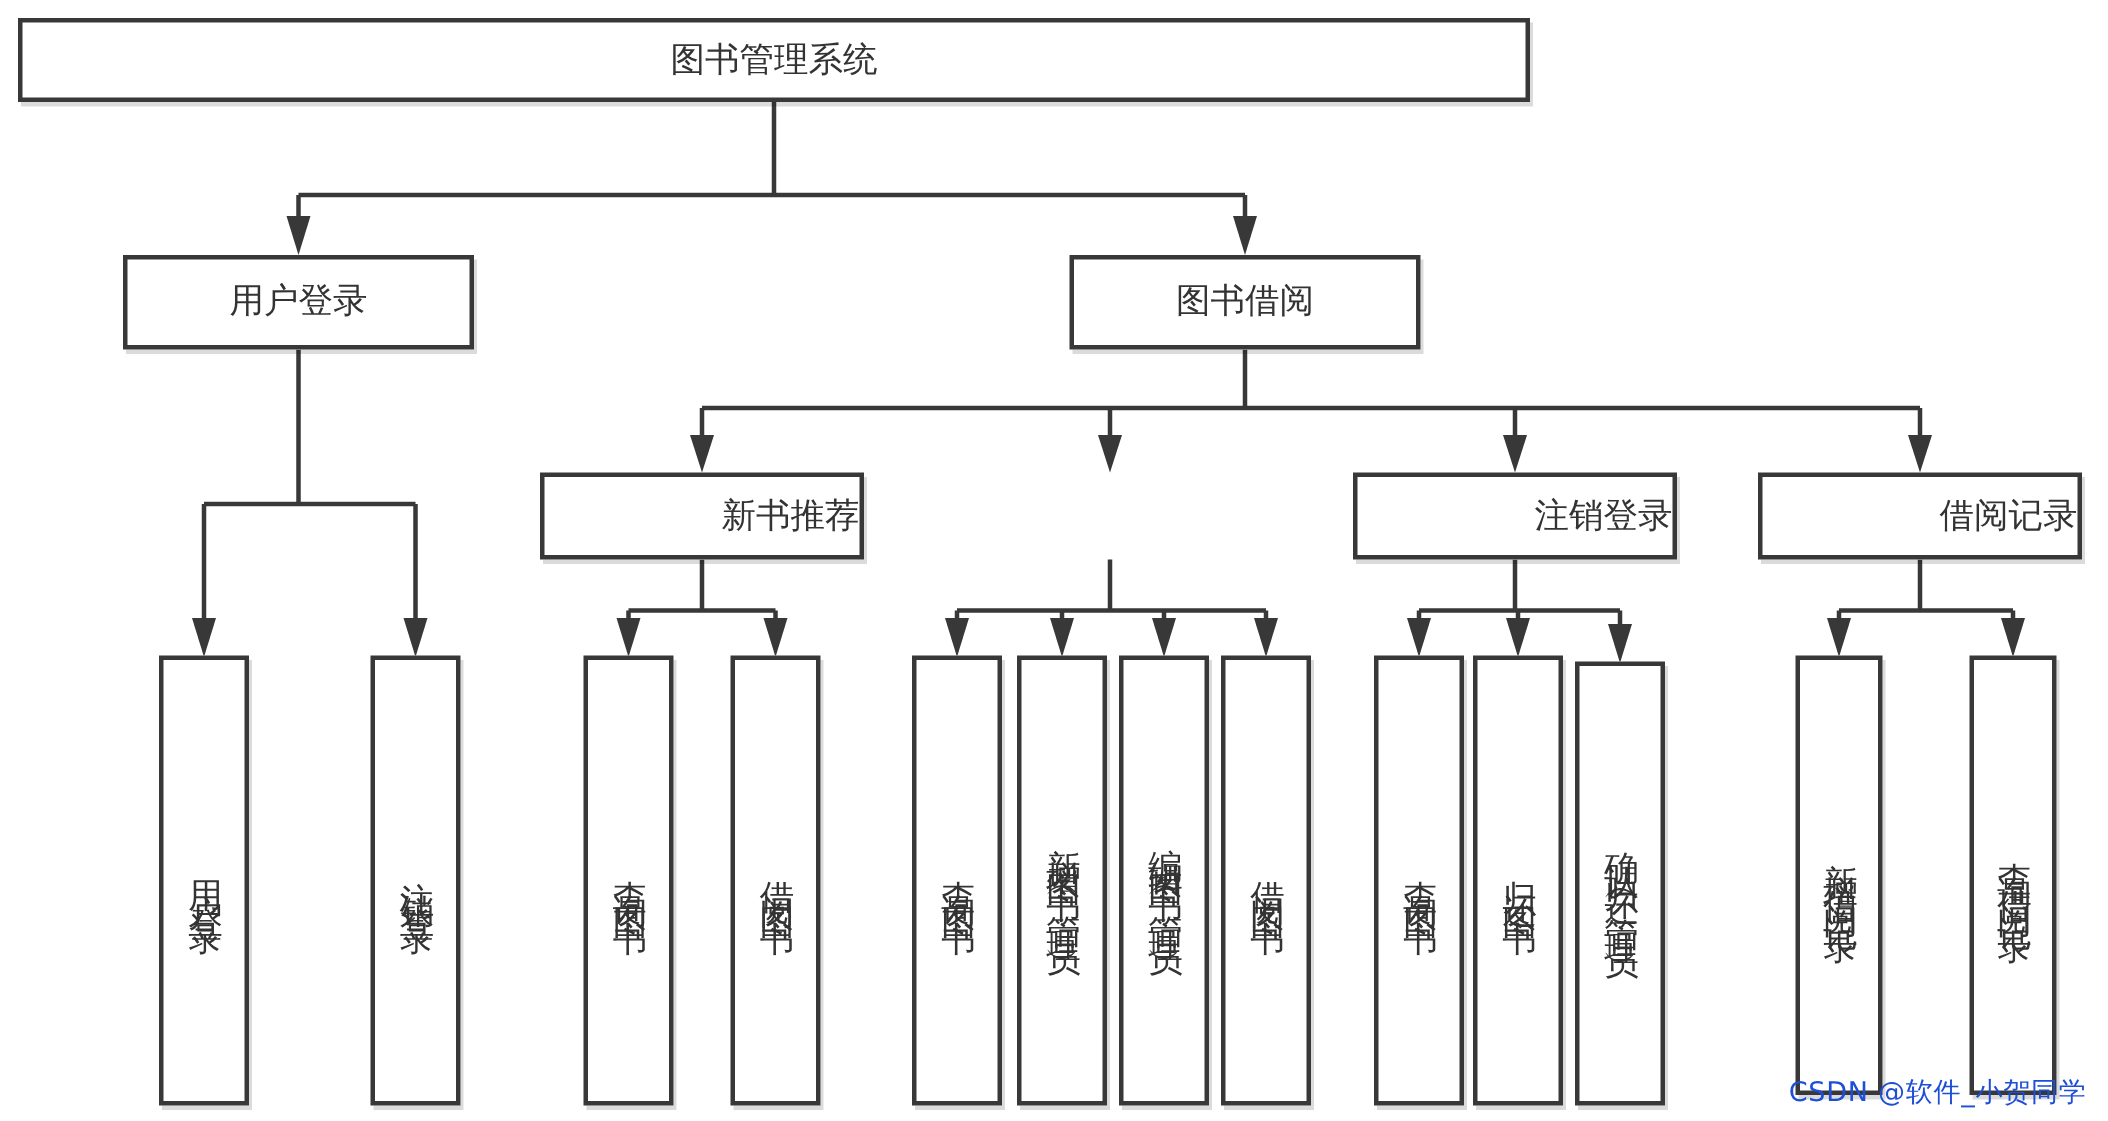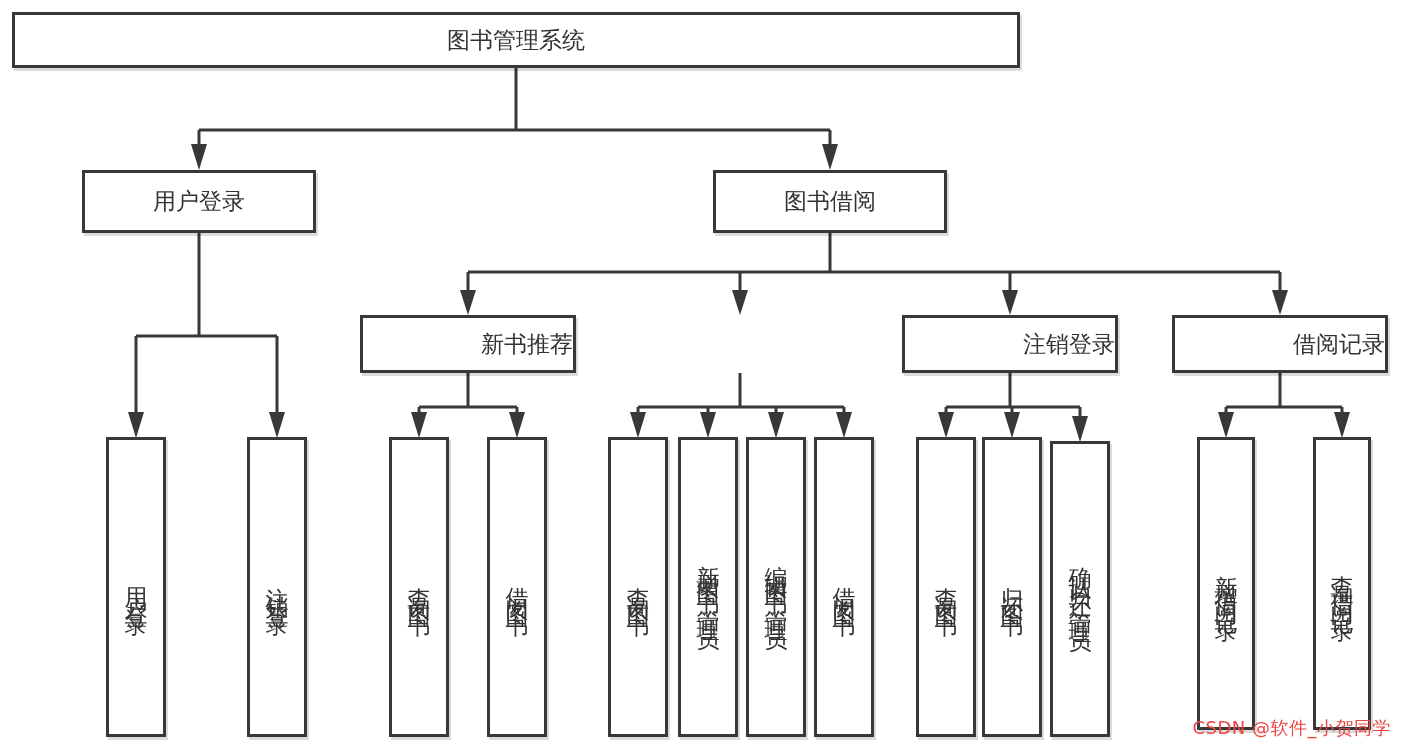--- a/index.html
+++ b/index.html
@@ -38,7 +38,7 @@
     position:absolute;
     right:14px;top:716px;
     font-size:18px;
-    color:#ef4444;
+    color:#1d4ed8;
     letter-spacing:0.5px;
     white-space:nowrap;
     z-index:5;

